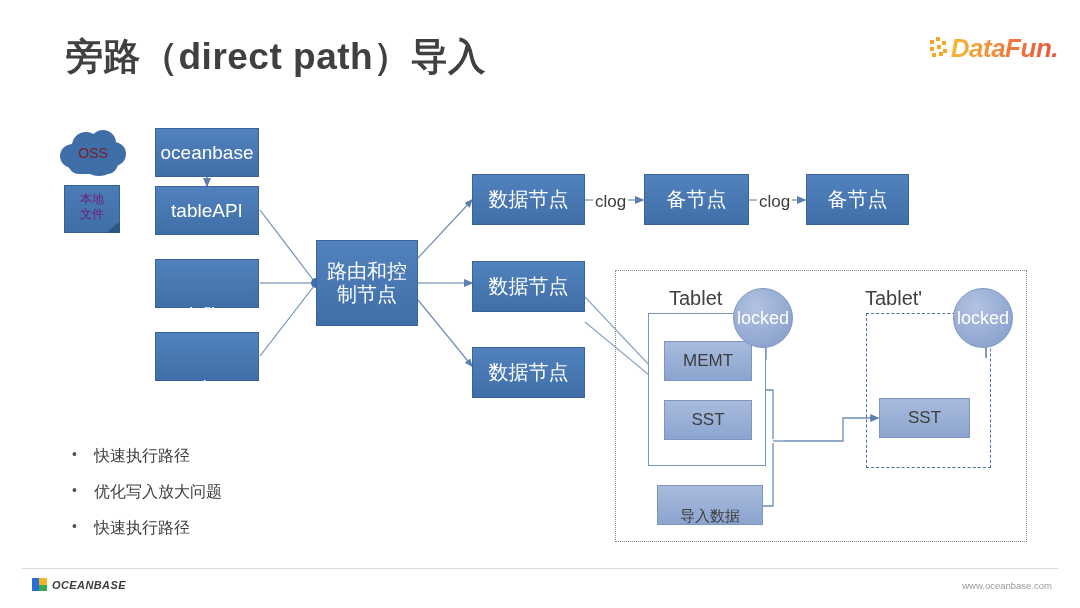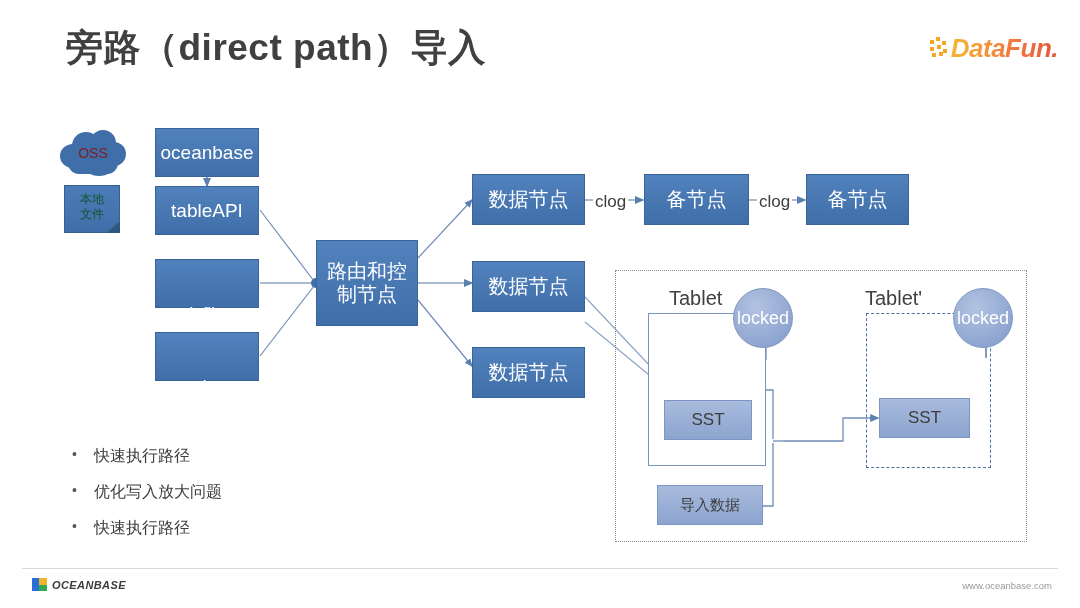--- a/index.html
+++ b/index.html
@@ -15,7 +15,7 @@
 
   
   .title{
-    position:absolute;left:66px;top:23px;
+    position:absolute;left:66px;top:32px;
     font-size:37px;font-weight:bold;
     color:#404040;letter-spacing:0.5px;
     white-space:nowrap;

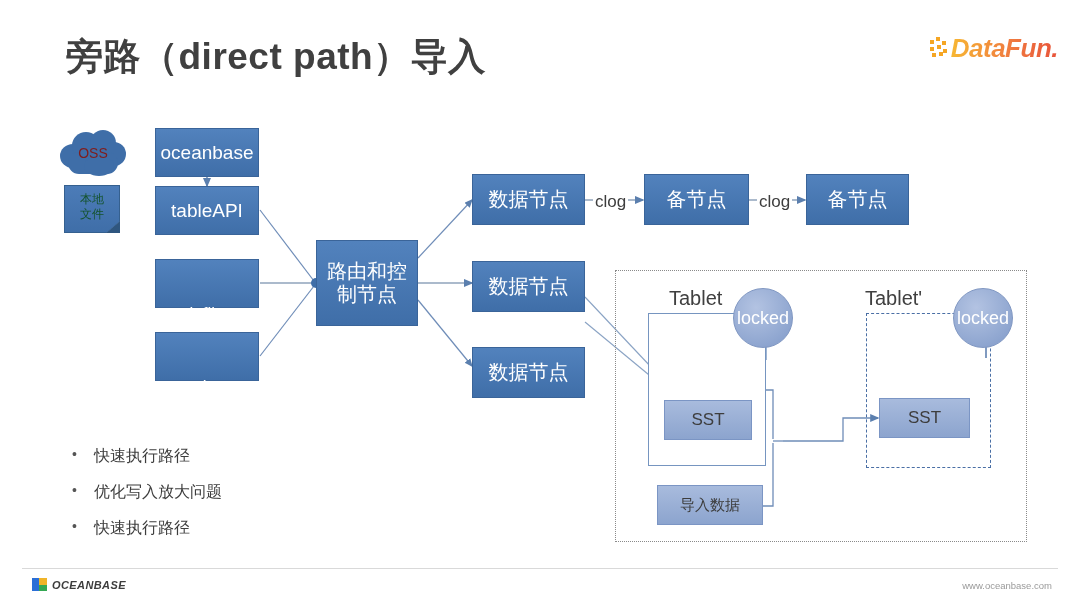--- a/index.html
+++ b/index.html
@@ -86,7 +86,7 @@
   .note .label{
     position:absolute;left:0;top:0;width:56px;height:44px;
     display:flex;flex-direction:column;align-items:center;justify-content:center;
-    color:#14532d;font-size:12px;line-height:1.25;z-index:3;
+    color:#701a75;font-size:12px;line-height:1.25;z-index:3;
   }
 
   

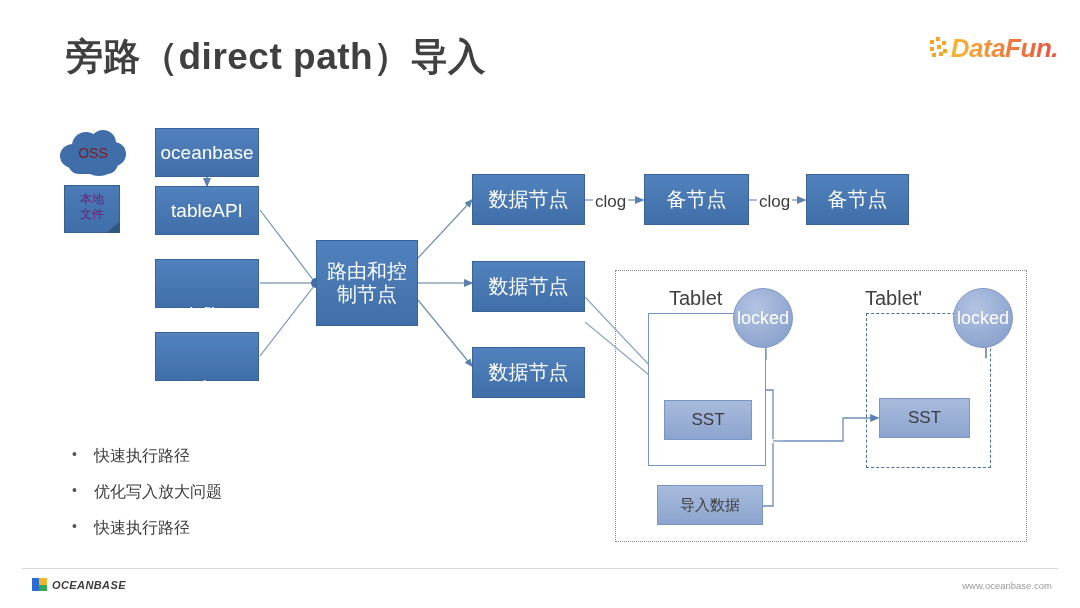--- a/index.html
+++ b/index.html
@@ -243,6 +243,9 @@
   <div class="tablet-label" style="left:669px;top:287px;">Tablet</div>
   <div class="tablet-solid" style="left:648px;top:313px;width:118px;height:153px;"></div>
 
+  <div class="box box-light en-sm" style="left:664px;top:341px;width:88px;height:40px;">
+    <span>MEMT</span>
+  </div>
 
   <div class="box box-light en-sm" style="left:664px;top:400px;width:88px;height:40px;">
     <span>SST</span>

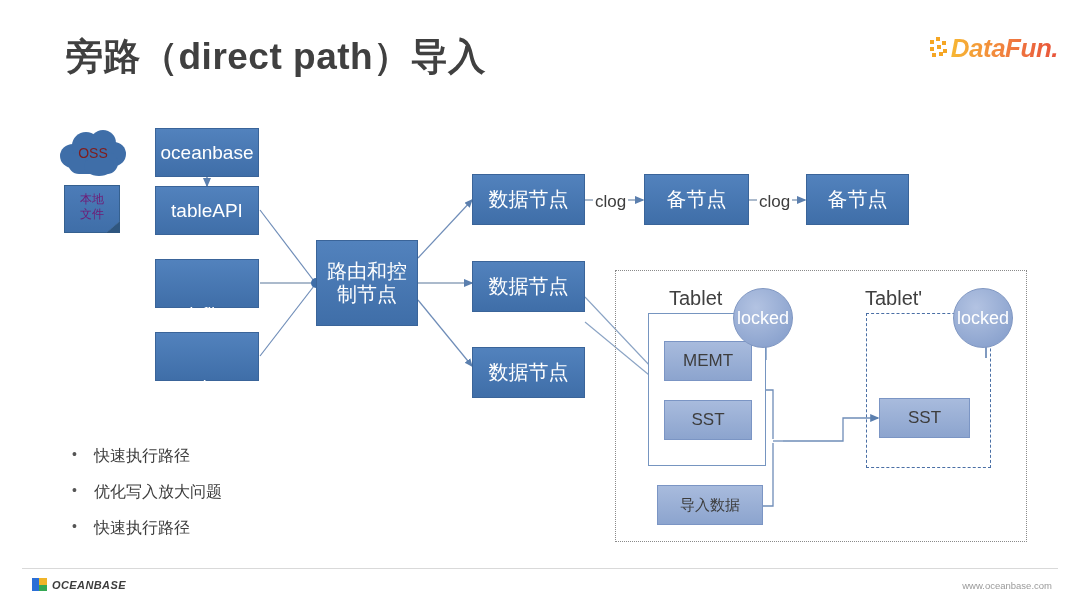--- a/index.html
+++ b/index.html
@@ -251,7 +251,7 @@
     <span>SST</span>
   </div>
 
-  <div class="box box-light cn-sm" style="left:657px;top:485px;width:106px;height:40px;">
+  <div class="box box-light cn-sm" style="left:657px;top:485px;width:106px;height:40px;align-items:flex-end;">
     <span>导入数据</span>
   </div>
 

